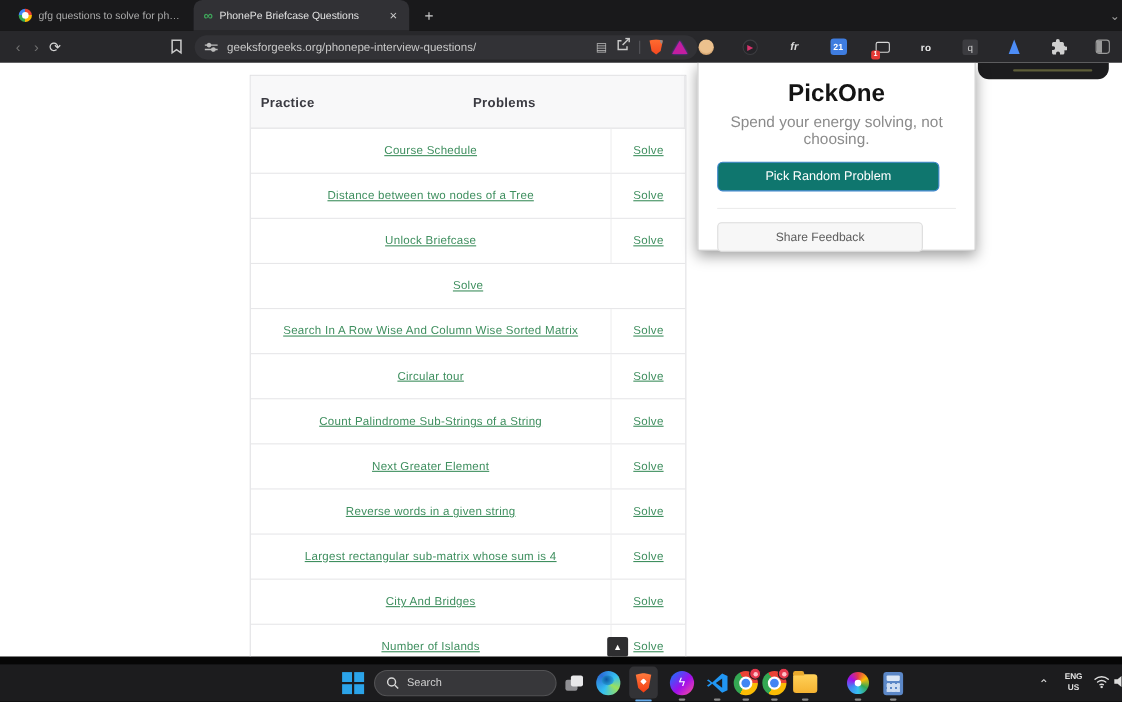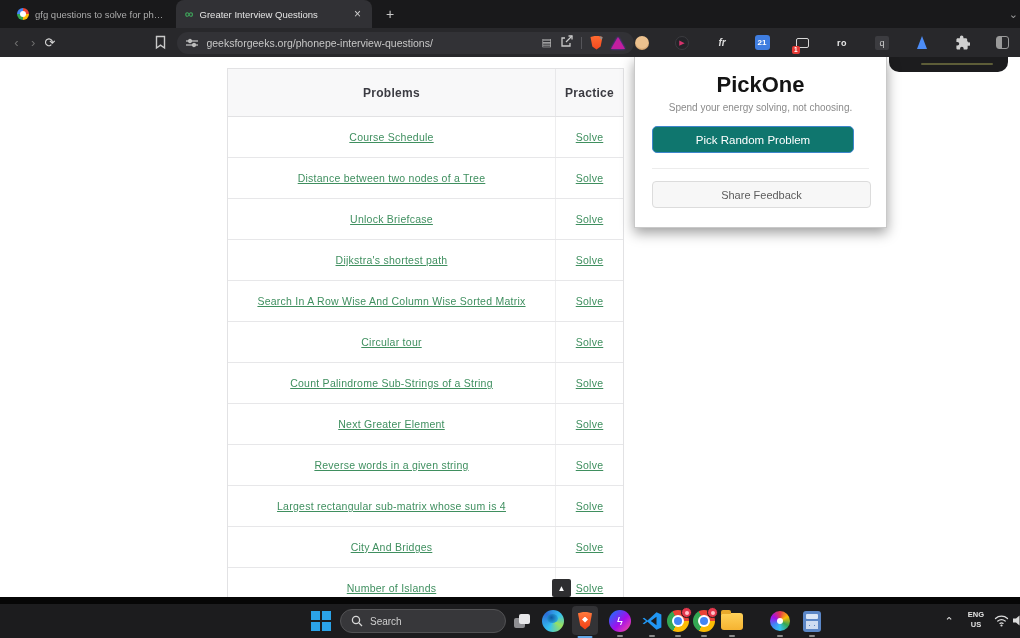--- a/index.html
+++ b/index.html
@@ -124,7 +124,7 @@
     </div>
     <div class="tab active">
       <span class="favicon-gfg">∞</span>
-      <span class="tab-title">Greater Interview Questions</span>
+      <span class="tab-title">PhonePe Briefcase Questions</span>
       <span class="tab-close">×</span>
     </div>
     <span class="newtab">+</span>

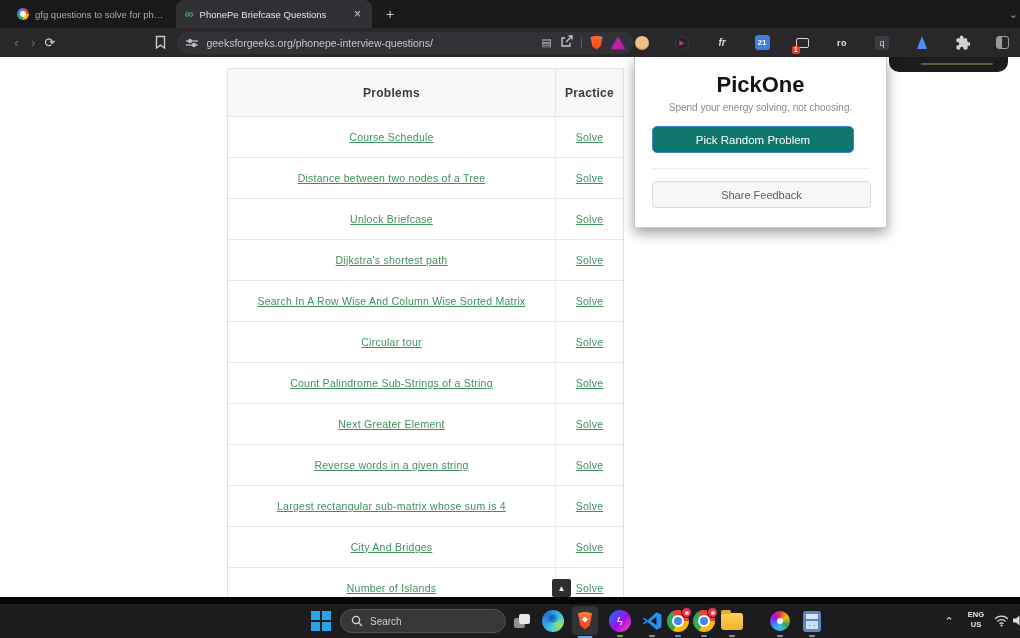--- a/index.html
+++ b/index.html
@@ -206,8 +206,8 @@
   <div class="content">
     <div class="gfg-table">
       <div class="thead">
+        <span class="th th-practice">Practice</span>
         <span class="th th-problems">Problems</span>
-        <span class="th th-practice">Practice</span>
       </div>
       <div>
   <div class="trow">

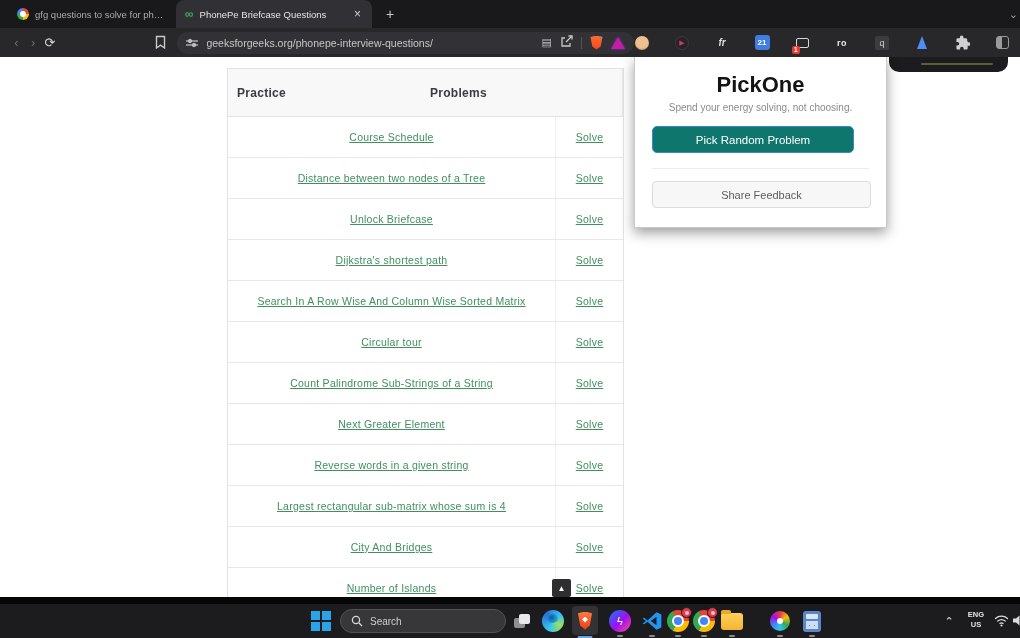--- a/index.html
+++ b/index.html
@@ -65,7 +65,7 @@
   
   .popup { position:absolute; left:634px; top:0; width:253px; height:171px; background:#fff; border:1px solid #c9c9c9; border-top:none; box-shadow:0 5px 12px rgba(0,0,0,.38); z-index:6; }
   .popup-title { text-align:center; margin-top:15px; font-size:22px; font-weight:bold; color:#141414; }
-  .popup-sub { text-align:center; margin-top:4px; font-size:10px; color:#8b8b8b; }
+  .popup-sub { text-align:center; margin-top:4px; font-size:14px; color:#8b8b8b; }
   .popup-primary { display:block; margin:13px 17px 0; width:202px; height:27px; background:#0f766e; border:1px solid #3e86cc; border-radius:5px; color:#fff; font-size:11.5px; cursor:pointer; }
   .popup-divider { margin:15px 17px 0; height:1px; background:#ececec; }
   .popup-secondary { display:block; margin:12px 17px 0; width:219px; height:27px; background:#f7f7f7; border:1px solid #dcdcdc; border-radius:4px; color:#5c5c5c; font-size:11px; cursor:pointer; }

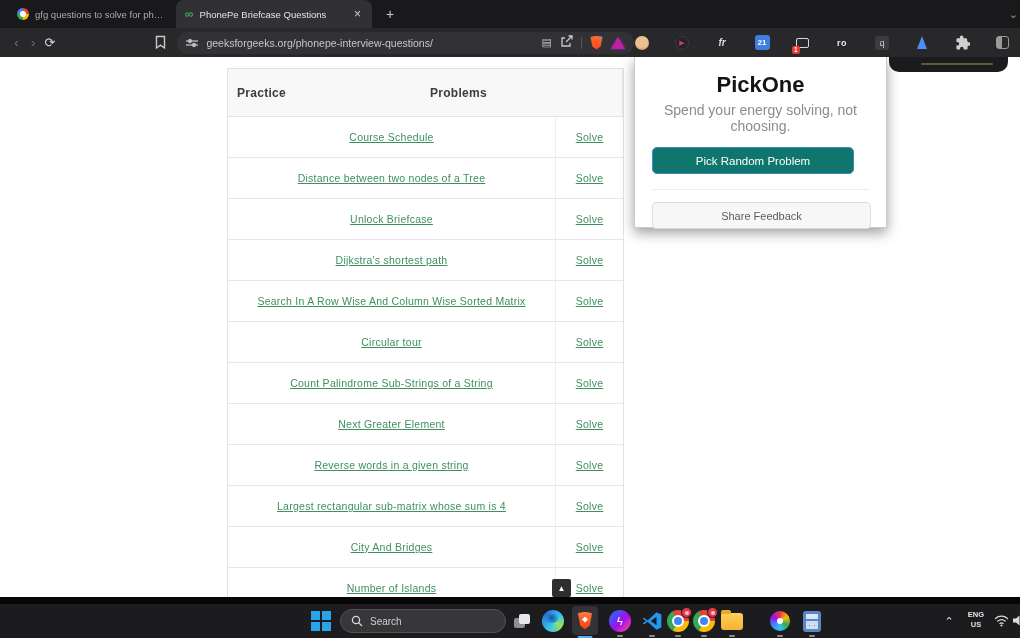--- a/index.html
+++ b/index.html
@@ -68,7 +68,7 @@
   .popup-sub { text-align:center; margin-top:4px; font-size:14px; color:#8b8b8b; }
   .popup-primary { display:block; margin:13px 17px 0; width:202px; height:27px; background:#0f766e; border:1px solid #3e86cc; border-radius:5px; color:#fff; font-size:11.5px; cursor:pointer; }
   .popup-divider { margin:15px 17px 0; height:1px; background:#ececec; }
-  .popup-secondary { display:block; margin:12px 17px 0; width:219px; height:27px; background:#f7f7f7; border:1px solid #dcdcdc; border-radius:4px; color:#5c5c5c; font-size:11px; cursor:pointer; }
+  .popup-secondary { display:block; margin:12px 17px 0; width:187px; height:27px; background:#f7f7f7; border:1px solid #dcdcdc; border-radius:4px; color:#5c5c5c; font-size:11px; cursor:pointer; }
 
   
   .tooltip-frag { position:absolute; left:889px; top:0; width:119px; height:15px; background:#1c1c1e; border-radius:0 0 10px 10px; z-index:4; }

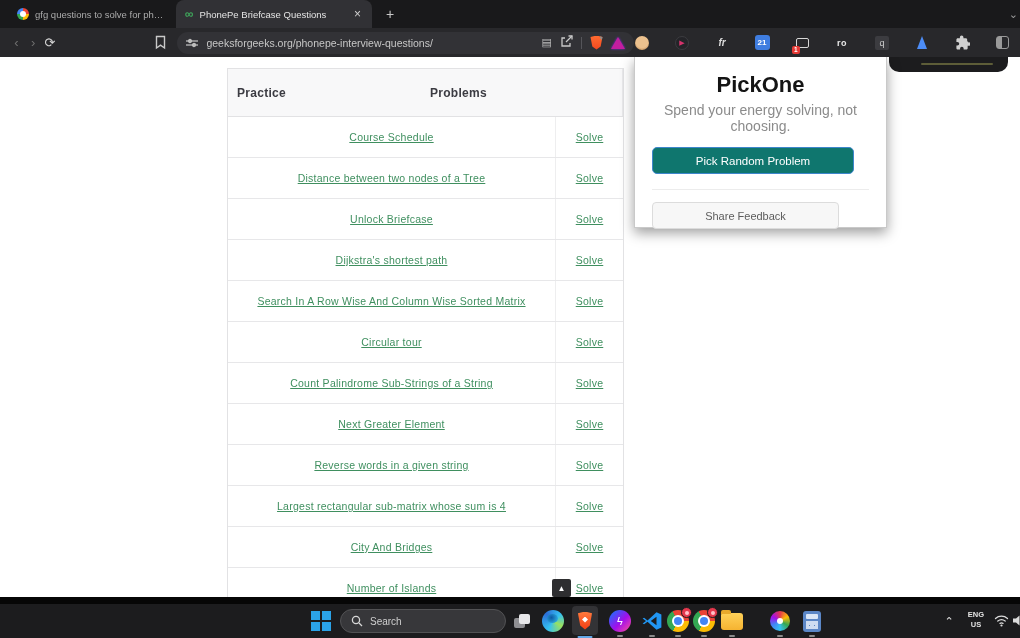--- a/index.html
+++ b/index.html
@@ -238,9 +238,6 @@
   </div>
 
   <div class="trow">
-    <span class="td-problem">
-              <span class="glink">Dijkstra's shortest path</span>
-            </span>
     <span class="td-solve">
               <span class="glink">Solve</span>
             </span>

